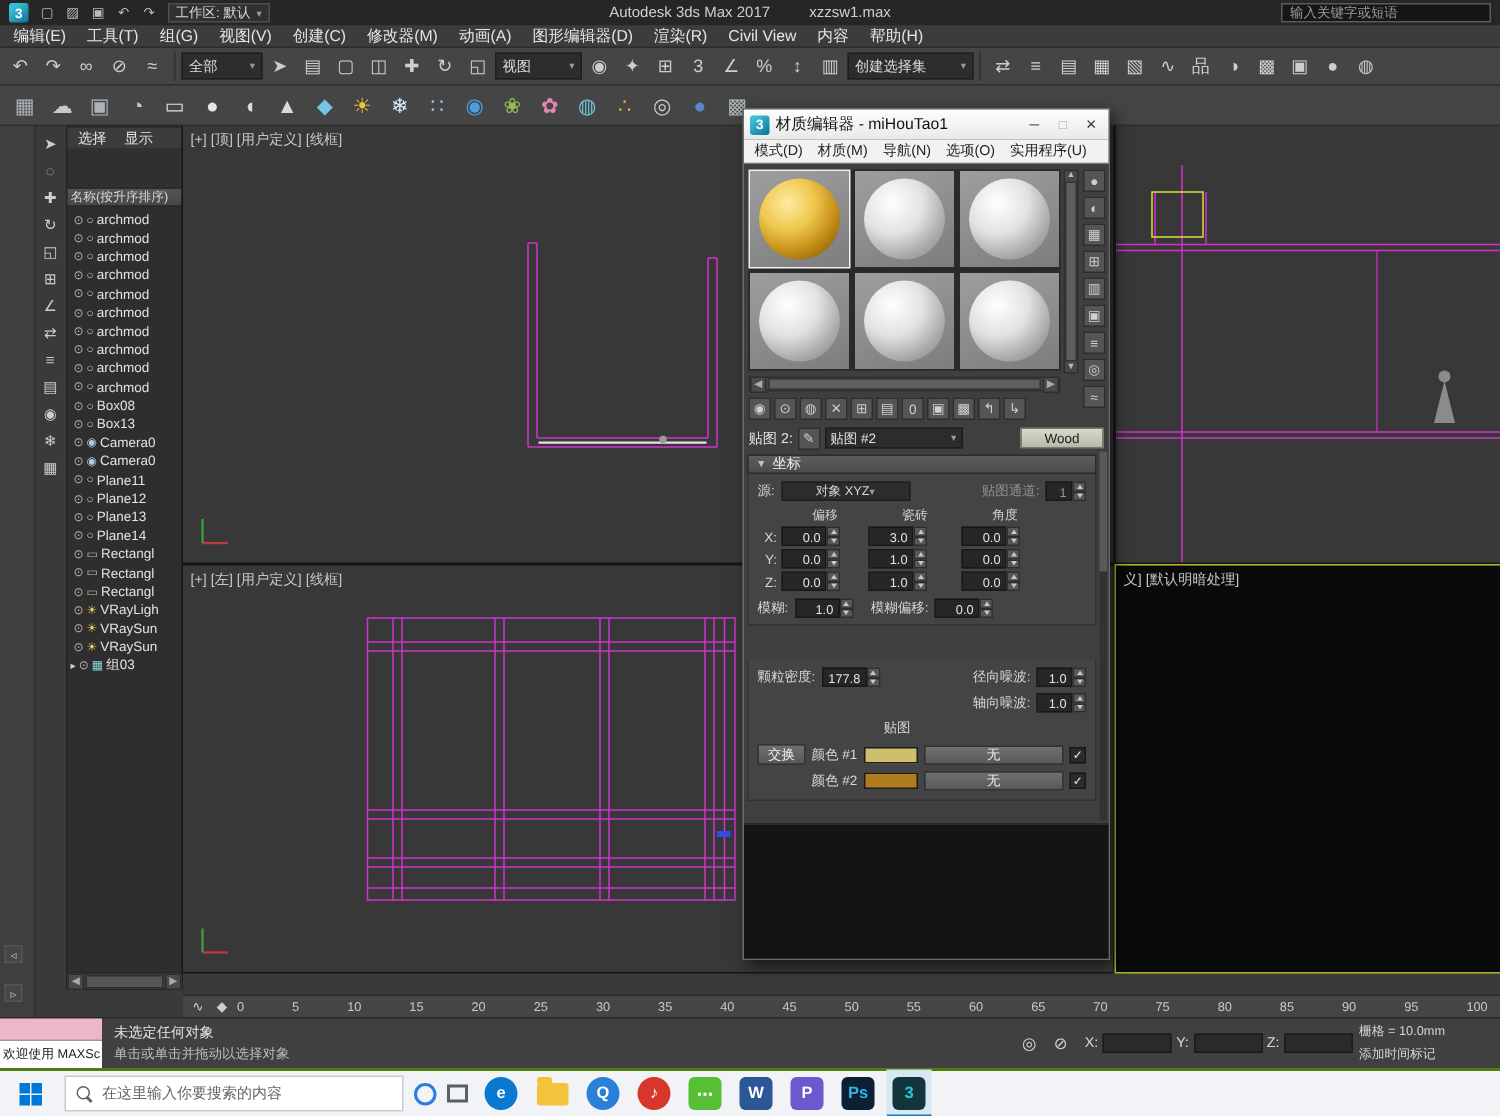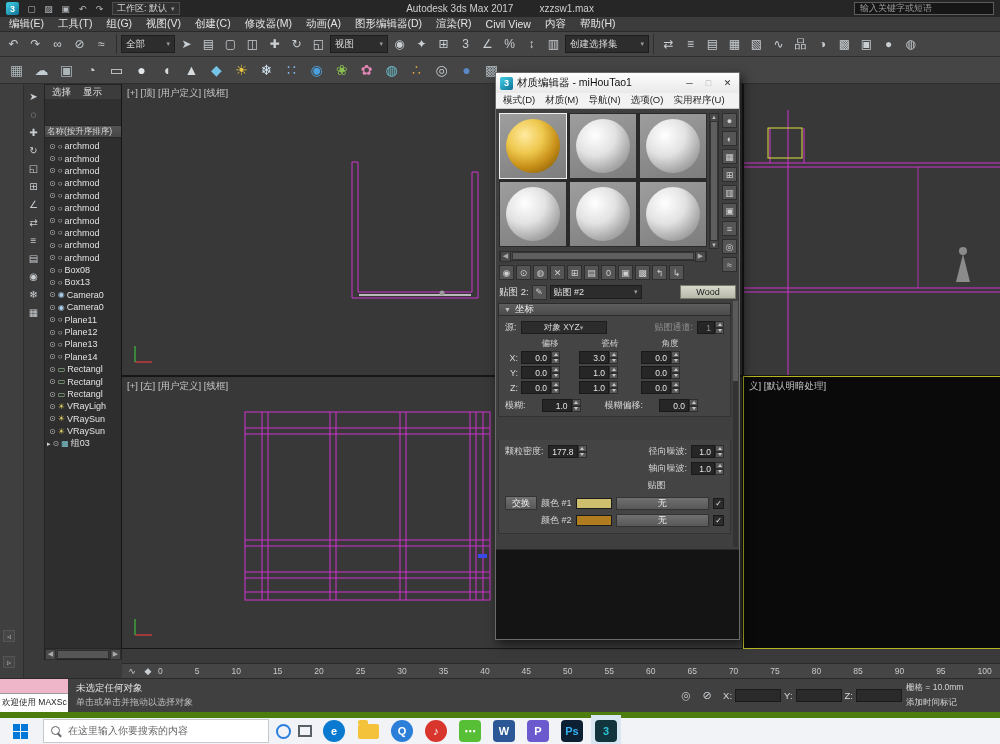--- a/index.html
+++ b/index.html
@@ -137,7 +137,7 @@
 .chead{display:grid;grid-template-columns:18px 58px 62px 58px;text-align:center;font-size:8.5px;color:#d0d0d0;padding-left:4px;margin-top:2px}
 .crow{display:grid;grid-template-columns:18px 58px 62px 58px;align-items:center;padding:1px 0 1px 4px}
 .crow .axl{text-align:right;padding-right:3px}
-.blurrow{display:flex;align-items:center;gap:16px;padding:4px 6px 0}
+.blurrow{display:flex;align-items:center;gap:4px;padding:4px 6px 0}
 .btn{background:linear-gradient(#707070,#585858);border:1px solid #333;color:#eee;font-size:9px;display:flex;align-items:center;justify-content:center}
 .chk{width:11px;height:11px;background:#2b2b2b;border:1px solid #191919;color:#e8e8e8;font-size:8px;display:flex;align-items:center;justify-content:center}
 .swatch{width:36px;height:11px;border:1px solid #1c1c1c}

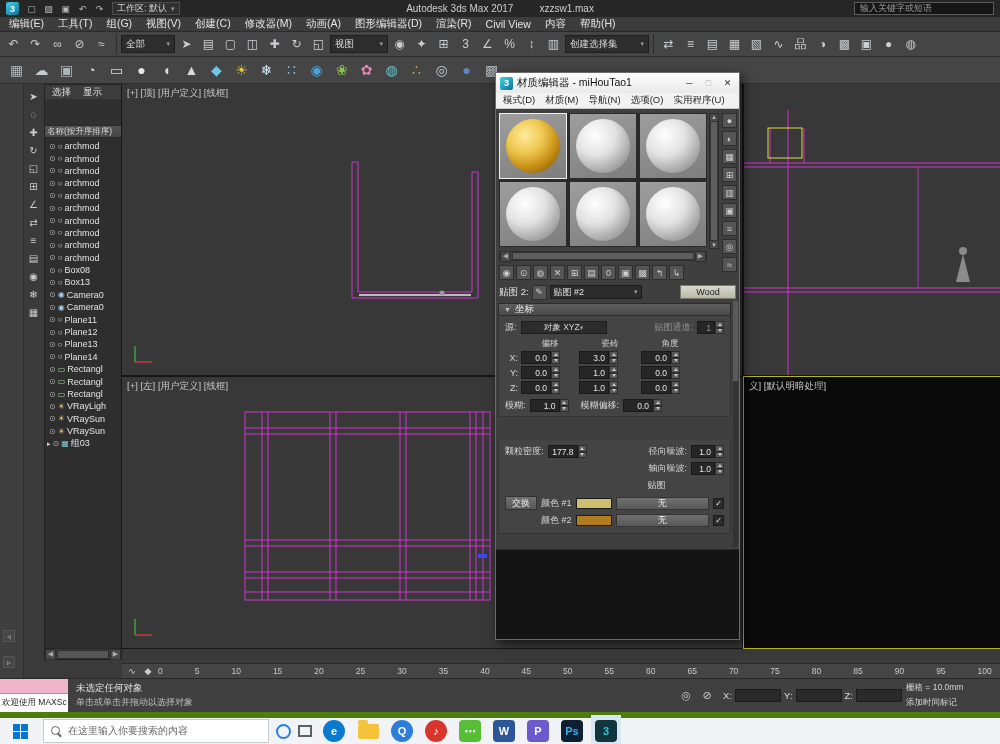--- a/index.html
+++ b/index.html
@@ -862,7 +862,7 @@
                 </span>
               </span>
           </div>
-          <div class="wrow" style="justify-content:center;padding-left:90px">
+          <div class="wrow" style="padding-left:90px">
             <span>贴图</span>
           </div>
           <div class="wrow">

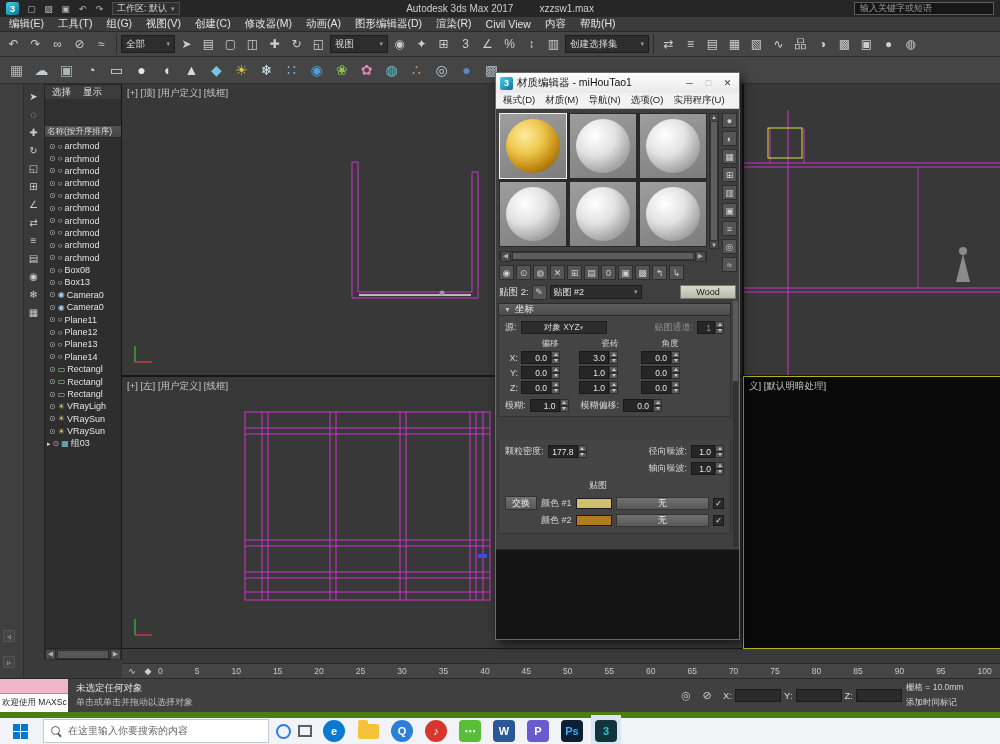--- a/index.html
+++ b/index.html
@@ -77,7 +77,7 @@
 #rightinfo{width:98px;display:flex;flex-direction:column;justify-content:space-between;padding:3px 4px;font-size:8.5px;color:#d4d4d4;flex:none}
 
 
-#taskbar{position:absolute;left:0;top:712px;width:1000px;height:32px;background:#f1f3f6;border-top:6px solid #4d7c0f;display:flex;align-items:center;gap:7px;padding:0 4px;color:#333;z-index:6}
+#taskbar{position:absolute;left:0;top:712px;width:1000px;height:32px;background:#f1f3f6;border-top:2px solid #4d7c0f;display:flex;align-items:center;gap:7px;padding:0 4px;color:#333;z-index:6}
 #startbtn{width:32px;height:32px;display:flex;align-items:center;justify-content:center}
 .winlogo{display:grid;grid-template-columns:7px 7px;grid-template-rows:7px 7px;gap:1px}
 .winlogo i{background:#0078d7;display:block}

